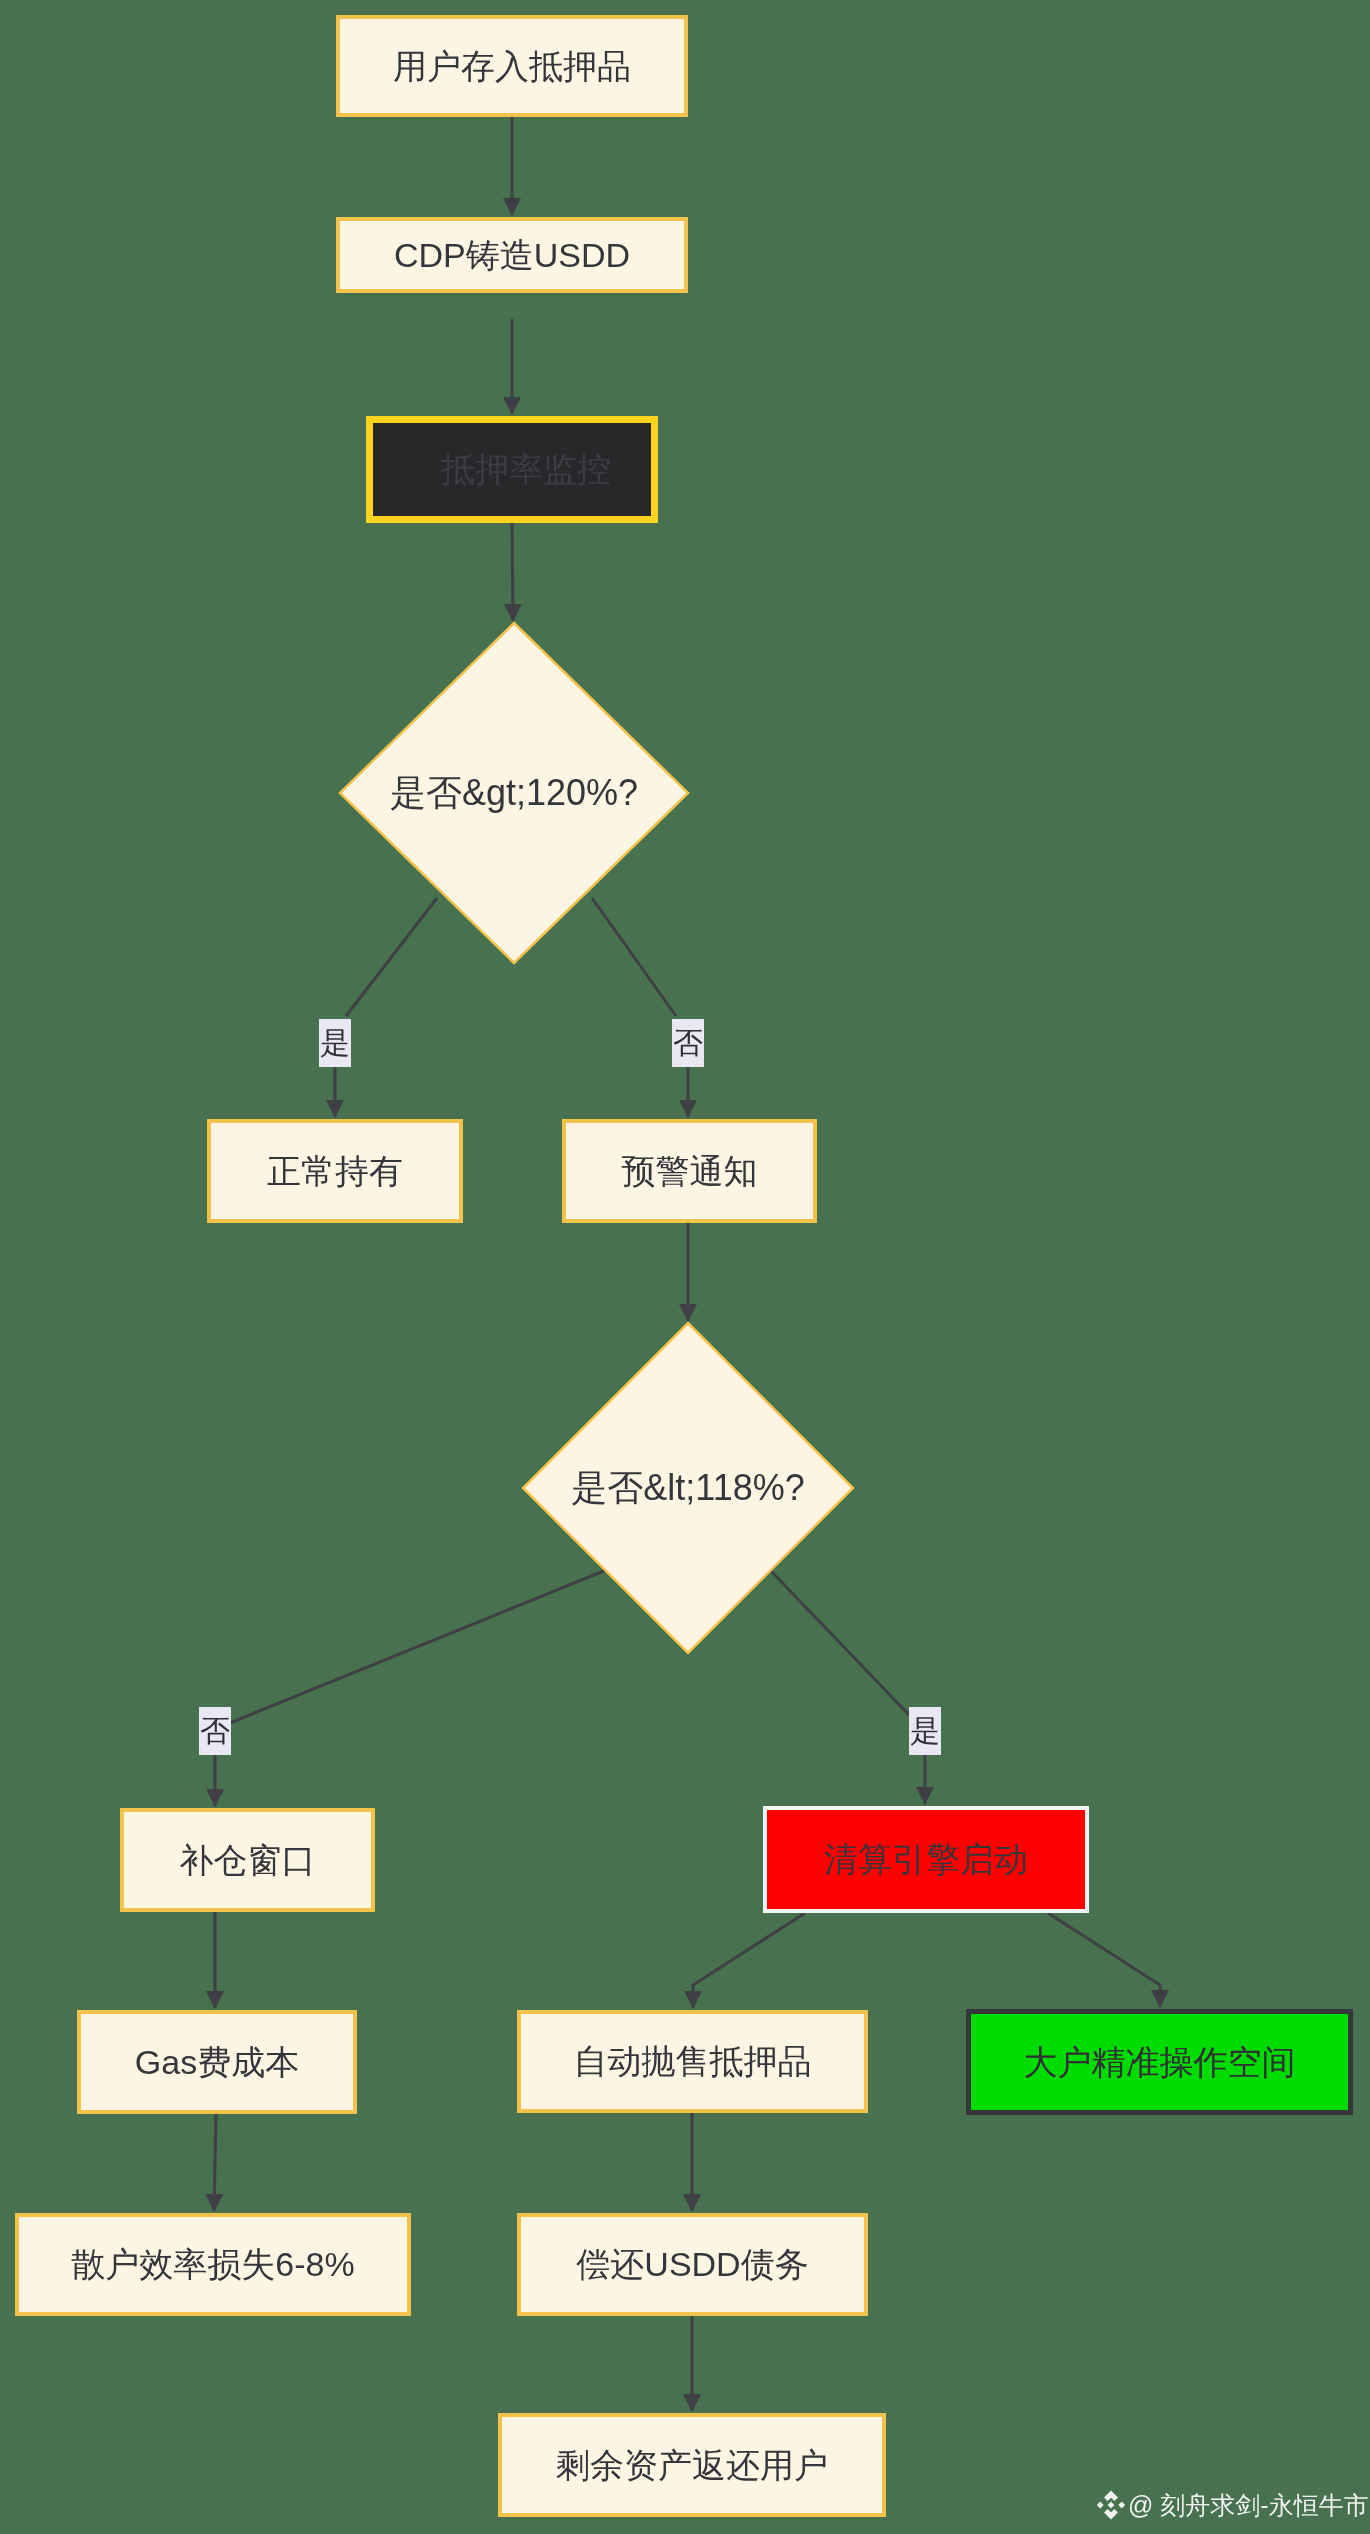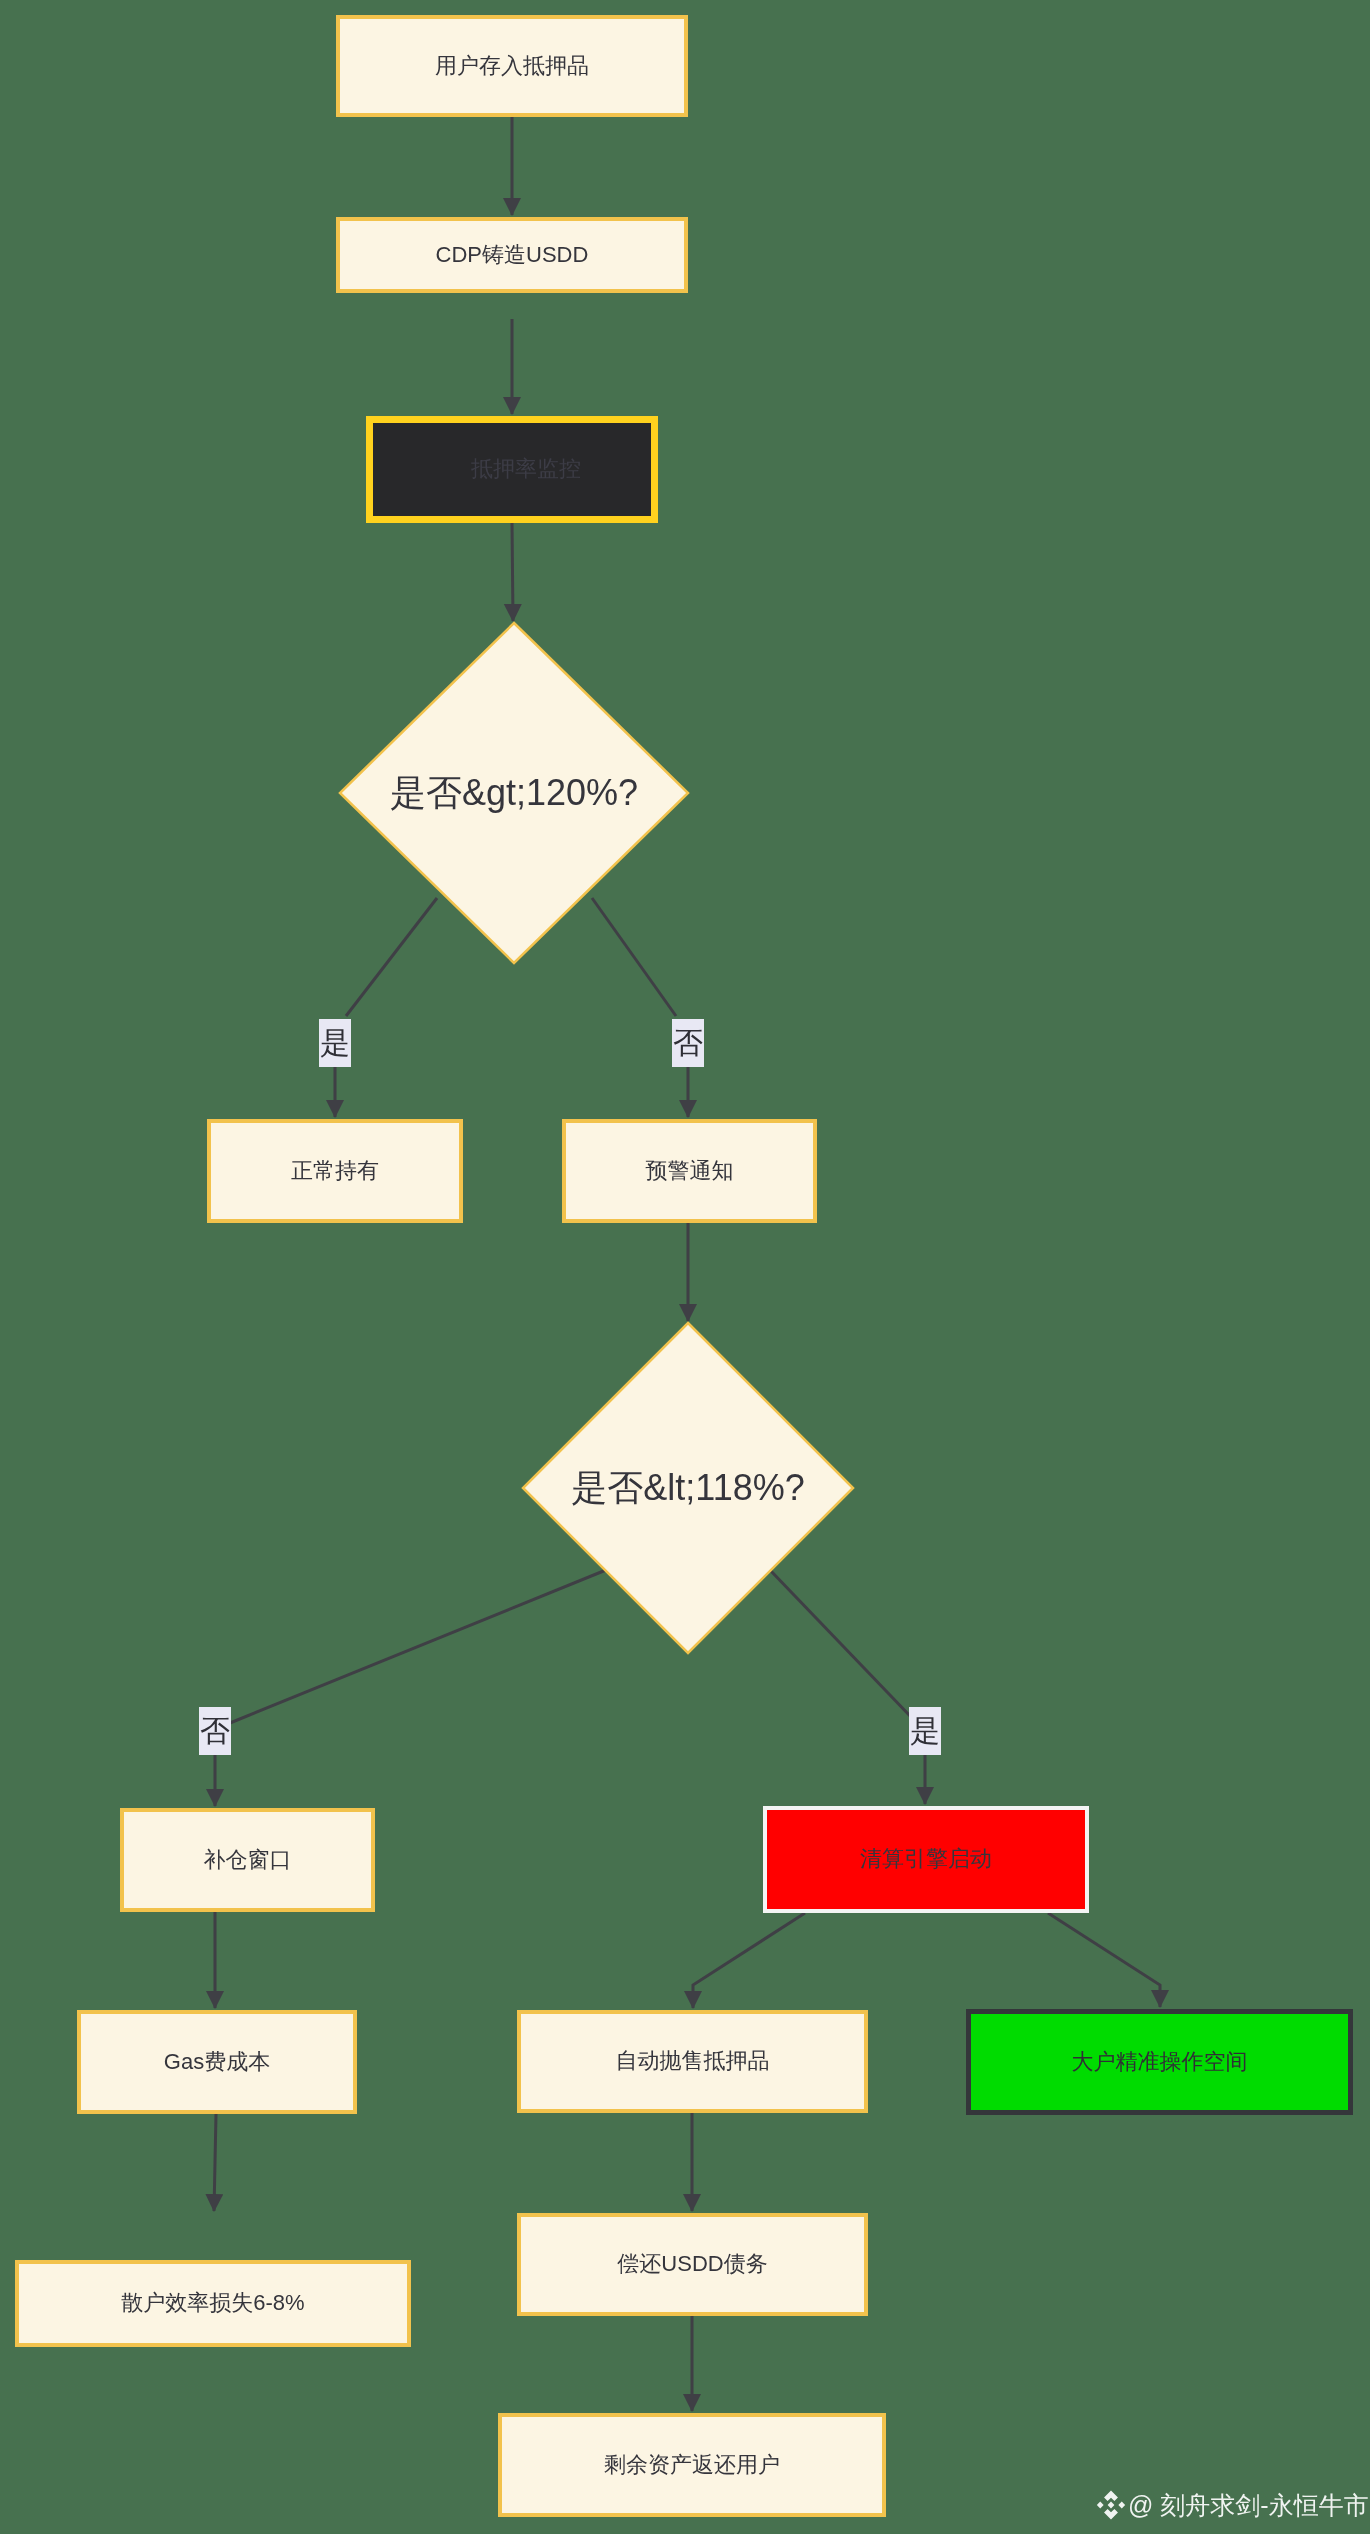--- a/index.html
+++ b/index.html
@@ -36,7 +36,7 @@
     background:var(--node-fill);
     border:4px solid var(--node-border);
     color:var(--text);
-    font-size:22px;line-height:1.2;text-align:center;
+    font-size:34px;line-height:1.2;text-align:center;
     white-space:nowrap;
   }
   .node.dark{background:var(--dark-fill);border:7px solid var(--dark-border);color:var(--dark-text);}

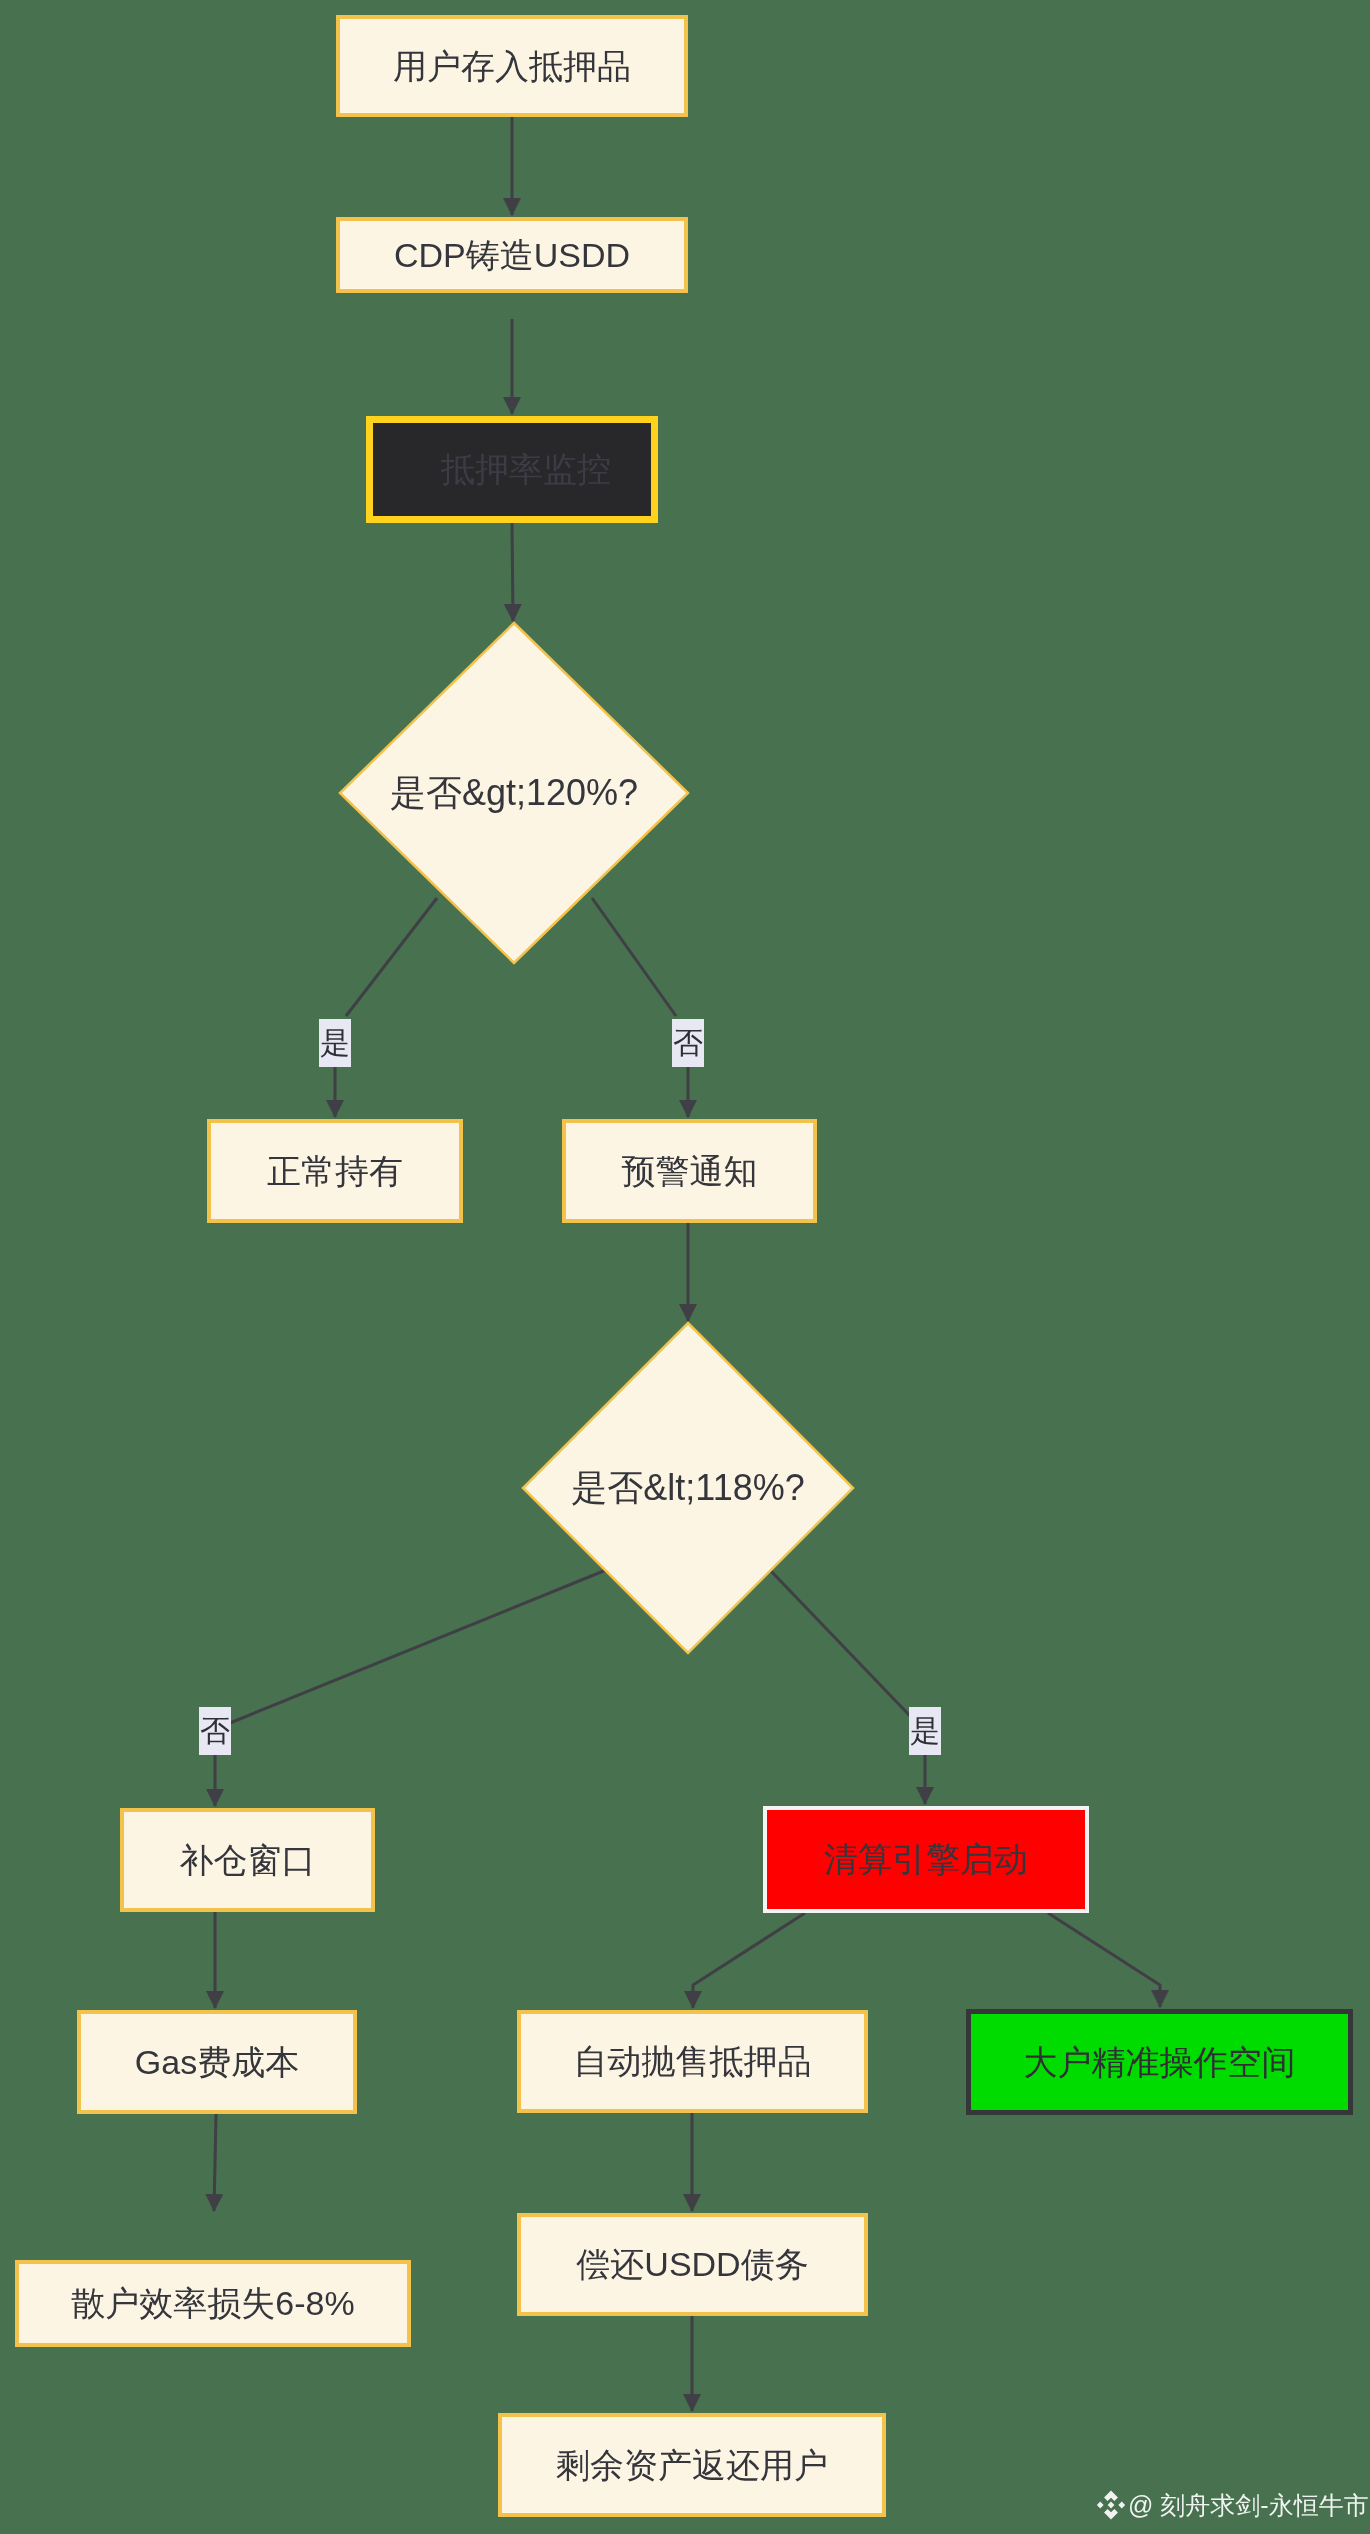--- a/index.html
+++ b/index.html
@@ -143,7 +143,7 @@
     <span>Gas费成本</span>
   </div>
 
-  <div class="node" style="left:15px;top:2213px;width:396px;height:87px;margin-top:47px;">
+  <div class="node" style="left:15px;top:2213px;width:396px;height:103px;">
     <span>散户效率损失6-8%</span>
   </div>
 

